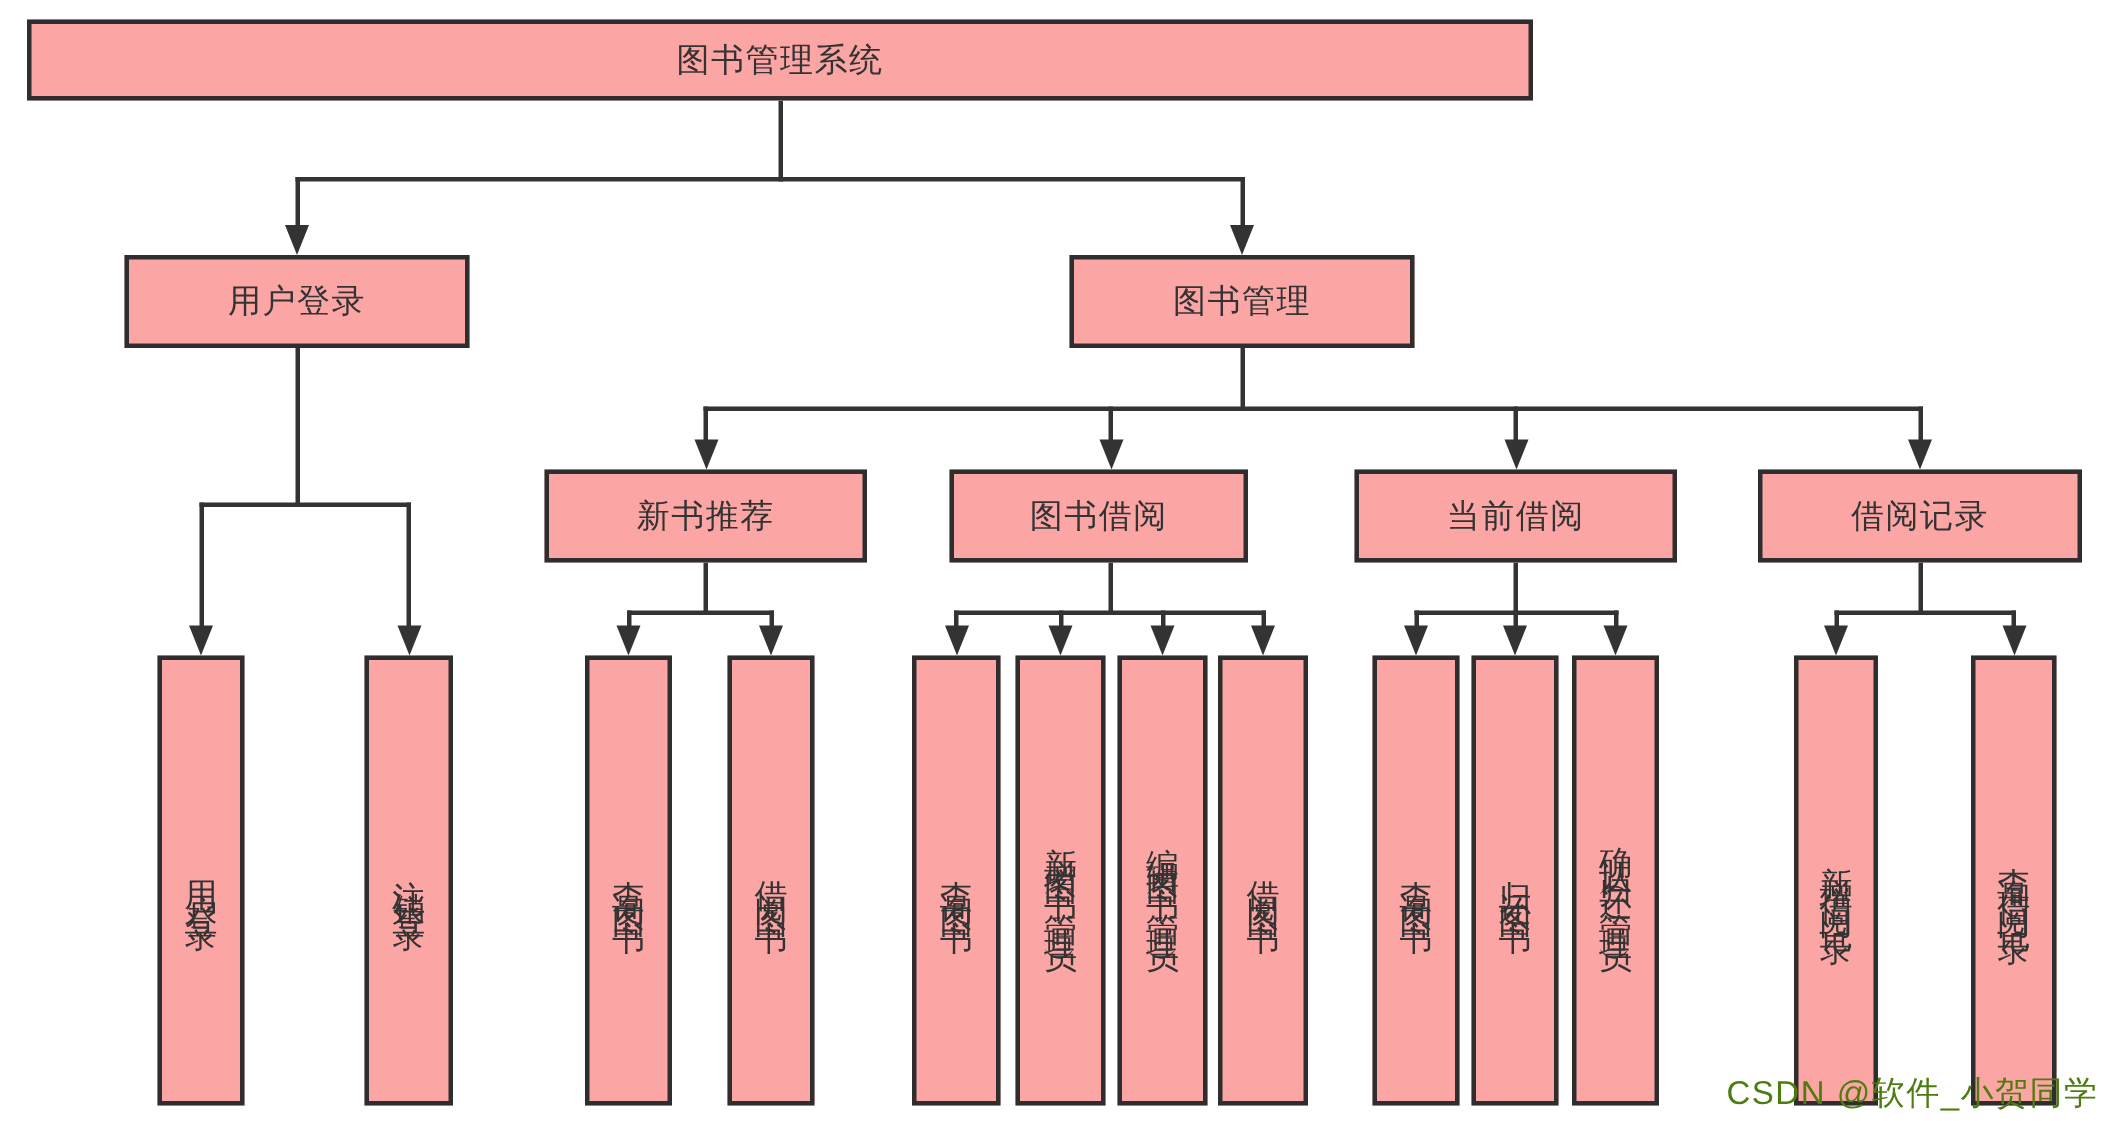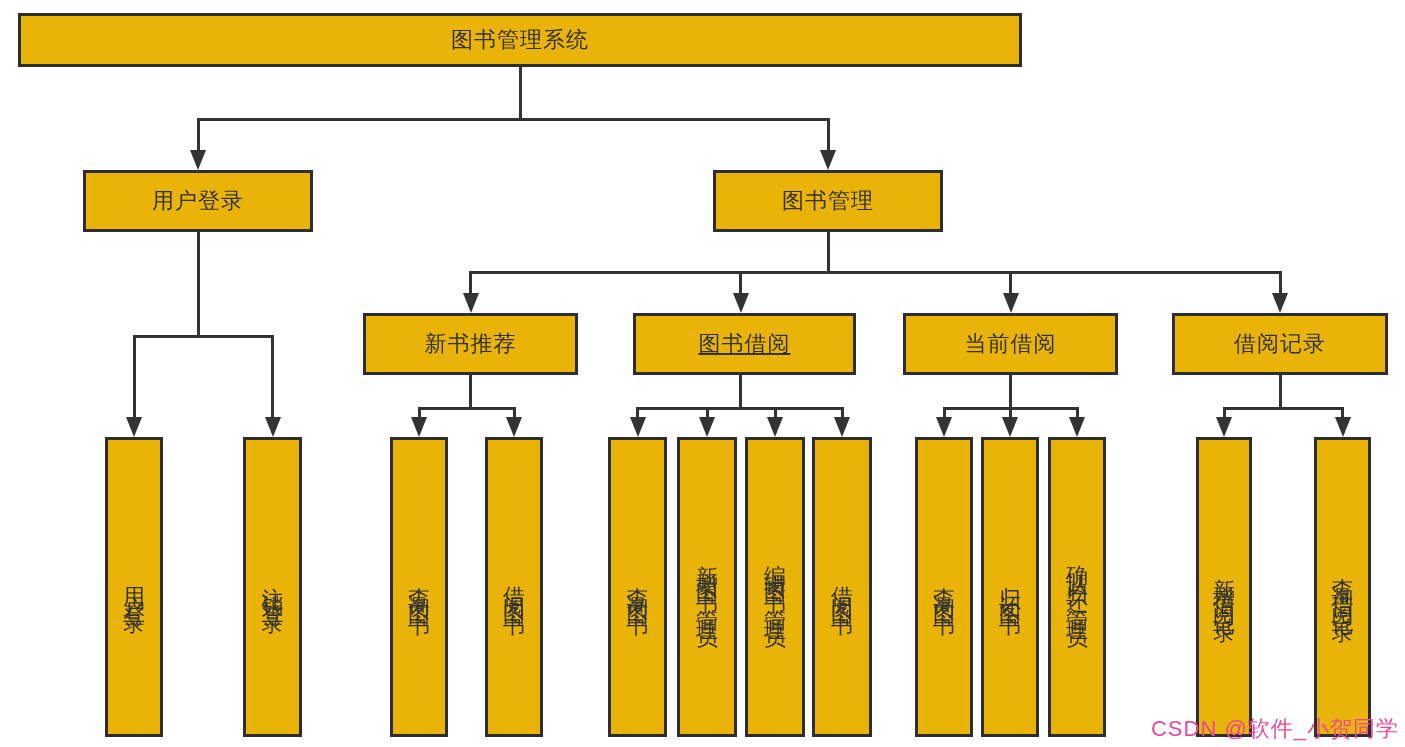--- a/index.html
+++ b/index.html
@@ -15,7 +15,7 @@
     position: absolute;
     box-sizing: border-box;
     border: 3px solid #2e2e2e;
-    background: #eab308;
+    background: #fca5a5;
     color: #333333;
     display: flex;
     align-items: center;

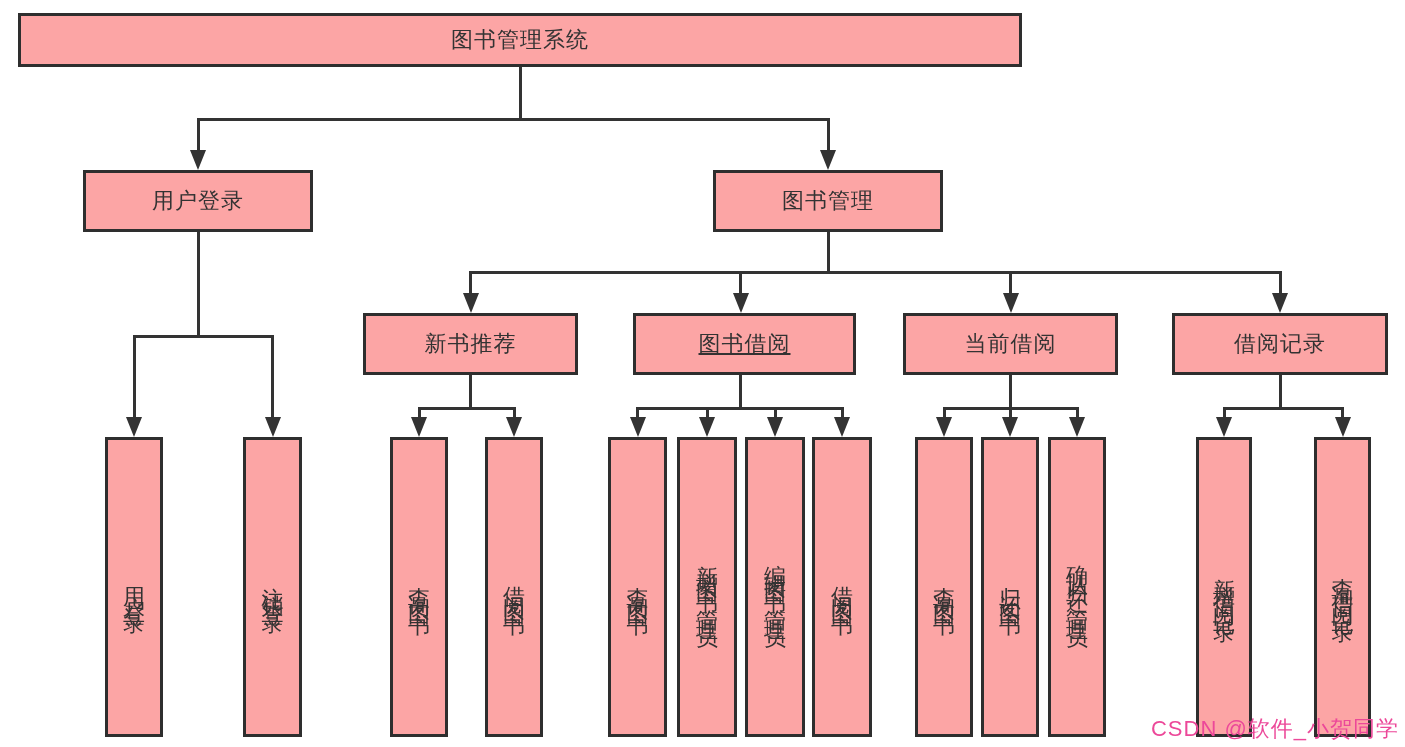--- a/index.html
+++ b/index.html
@@ -110,7 +110,7 @@
     <div class="node h" style="left: 83px; top: 170px; width: 230px; height: 62px;">用户登录</div>
     <div class="node h" style="left: 363px; top: 313px; width: 215px; height: 62px;">新书推荐</div>
     <div class="node h" style="left: 713px; top: 170px; width: 230px; height: 62px;">图书管理</div>
-    <div class="node h" style="left: 633px; top: 313px; width: 223px; height: 62px; text-decoration: underline;">图书借阅</div>
+    <div class="node h" style="left: 633px; top: 313px; width: 199px; height: 62px;">图书借阅</div>
     <div class="node h" style="left: 903px; top: 313px; width: 215px; height: 62px;">当前借阅</div>
     <div class="node h" style="left: 1172px; top: 313px; width: 216px; height: 62px;">借阅记录</div>
     <div class="node v" style="left: 105px; top: 437px; width: 58px; height: 300px;">用户登录</div>

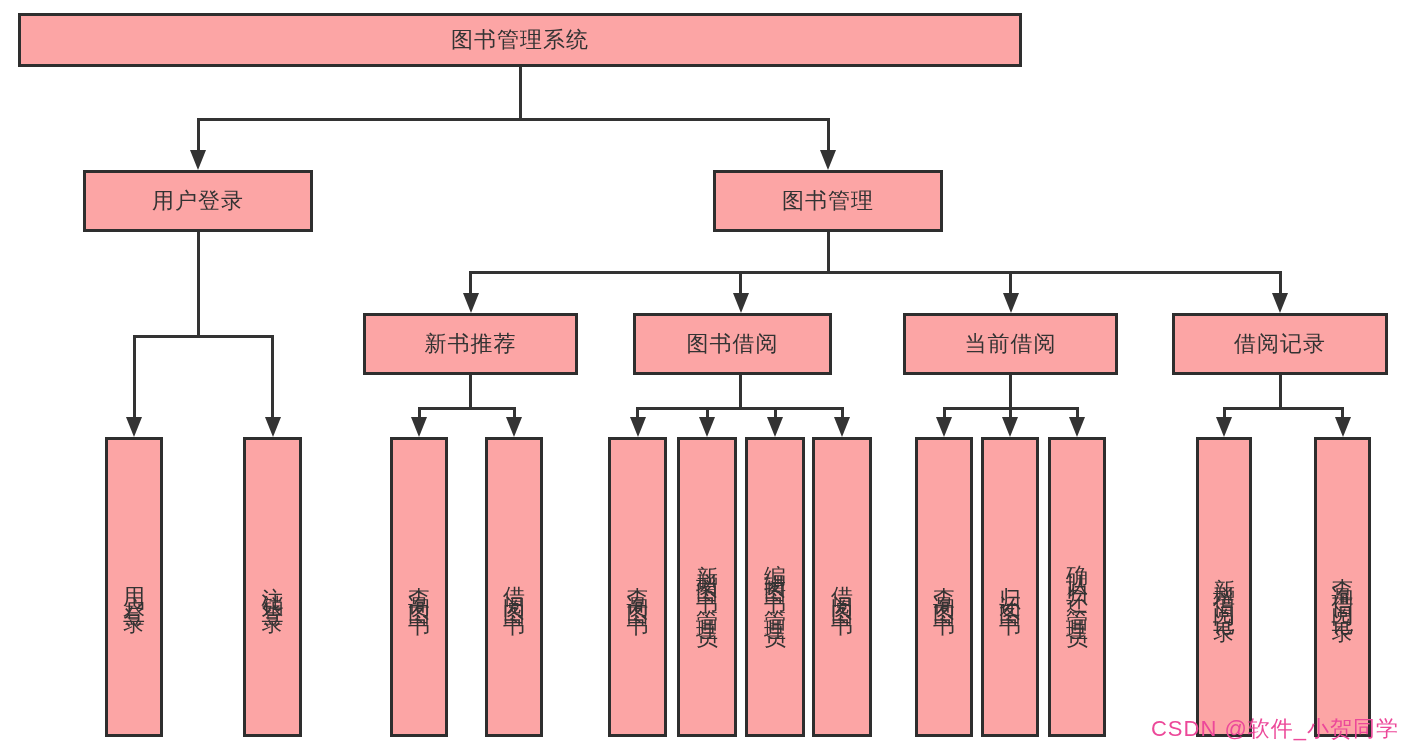--- a/index.html
+++ b/index.html
@@ -43,7 +43,7 @@
     top: 714px;
     right: 6px;
     font-size: 22px;
-    color: #ec4899;
+    color: #4d7c0f;
     letter-spacing: 1px;
     z-index: 10;
     white-space: nowrap;

